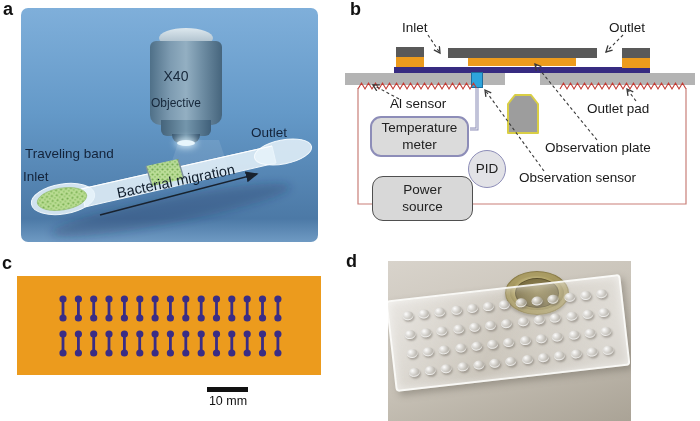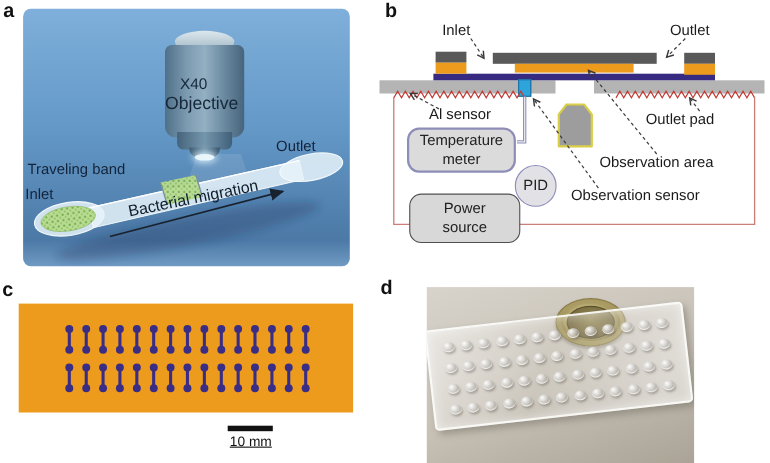--- a/index.html
+++ b/index.html
@@ -24,7 +24,7 @@
             background:#e8f6fc;box-shadow:0 0 7px 2px rgba(226,246,255,.85);}
   .objtext{position:absolute;left:129px;top:60px;width:52px;text-align:center;color:#16273a;line-height:1.2;}
   .objtext .l1{font-size:14px;}
-  .objtext .l2{font-size:16px;}
+  .objtext .l2{font-size:12px;margin-top:11px;}
   .migration-text{position:absolute;left:96px;top:177px;font-size:14.5px;color:#0f1c2b;
                   transform:rotate(-11.5deg);transform-origin:left center;white-space:nowrap;}
 

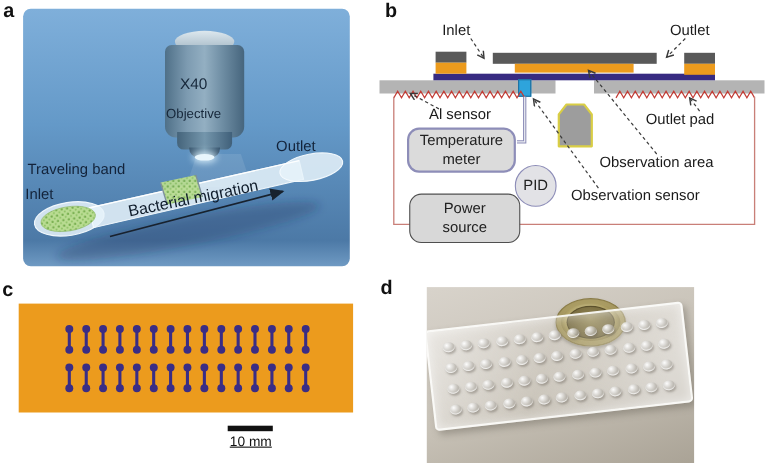--- a/index.html
+++ b/index.html
@@ -172,7 +172,7 @@
     <div class="b-label" style="left:269px;top:20px">Outlet</div>
     <div class="b-label" style="left:50px;top:96px">Al sensor</div>
     <div class="b-label" style="left:247px;top:101px">Outlet pad</div>
-    <div class="b-label" style="left:205px;top:140px">Observation area</div>
+    <div class="b-label" style="left:205px;top:140px">Observation plate</div>
     <div class="b-label" style="left:179px;top:170px">Observation sensor</div>
   </div>
 

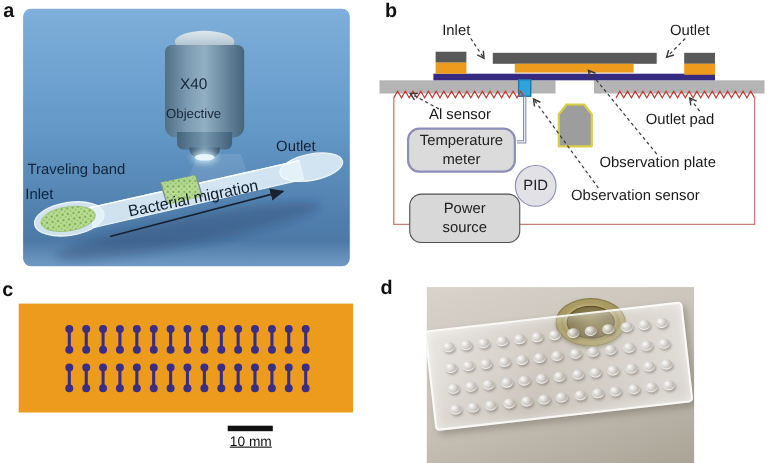--- a/index.html
+++ b/index.html
@@ -49,7 +49,7 @@
   
   .panelC{position:absolute;left:17px;top:276px;width:304px;height:99px;background:var(--orange,#EC9B1D);}
   .scalebar{position:absolute;left:207px;top:387px;width:41px;height:5px;background:#111;}
-  .scaletext{position:absolute;left:199px;top:394px;width:58px;text-align:center;font-size:12.5px;color:#111;text-decoration:underline;}
+  .scaletext{position:absolute;left:199px;top:394px;width:58px;text-align:center;font-size:12.5px;color:#111;}
 
   
   .panelD{position:absolute;left:388px;top:261px;width:243px;height:160px;overflow:hidden;

